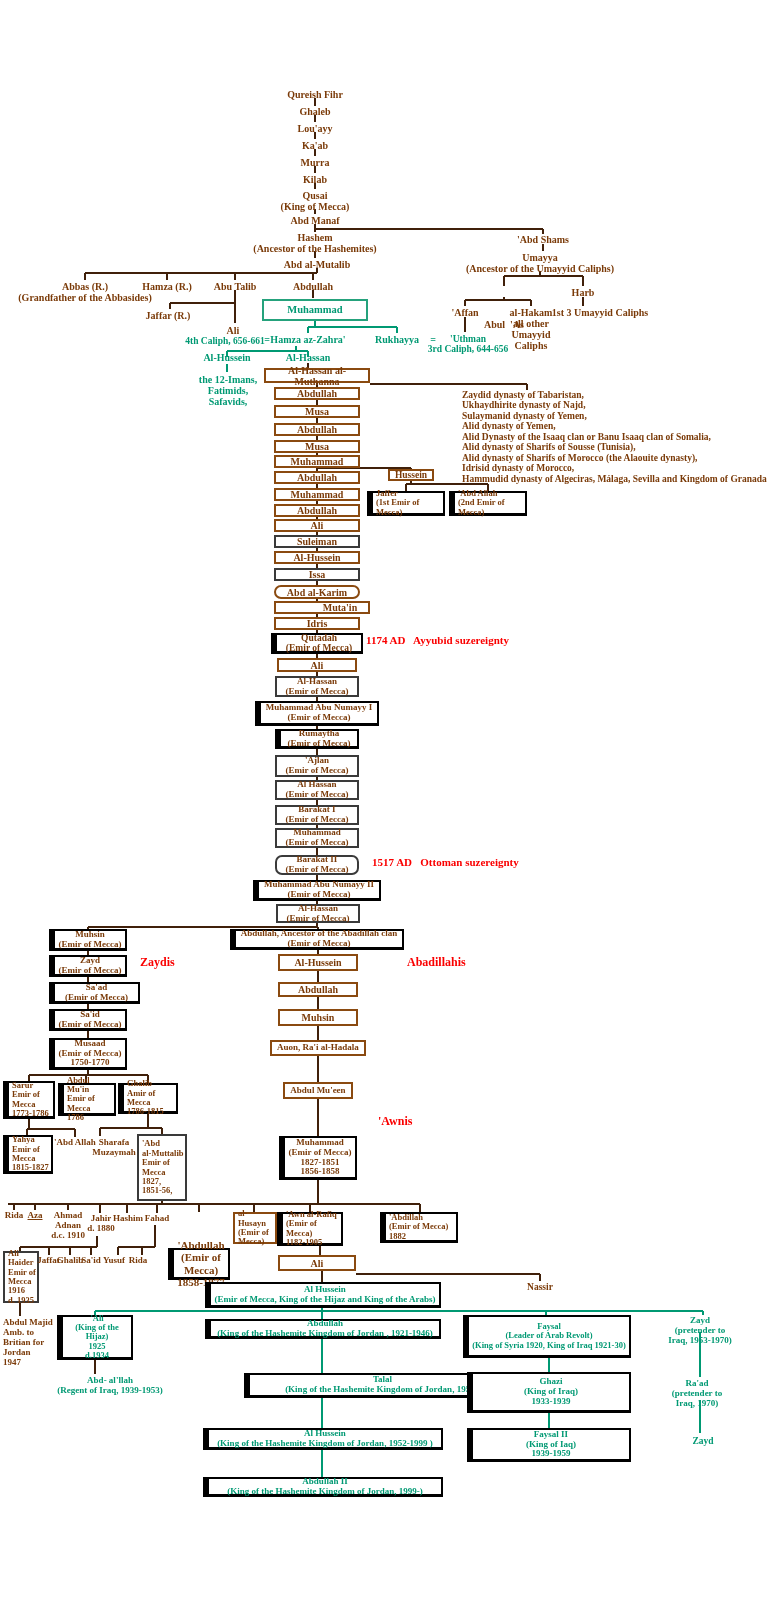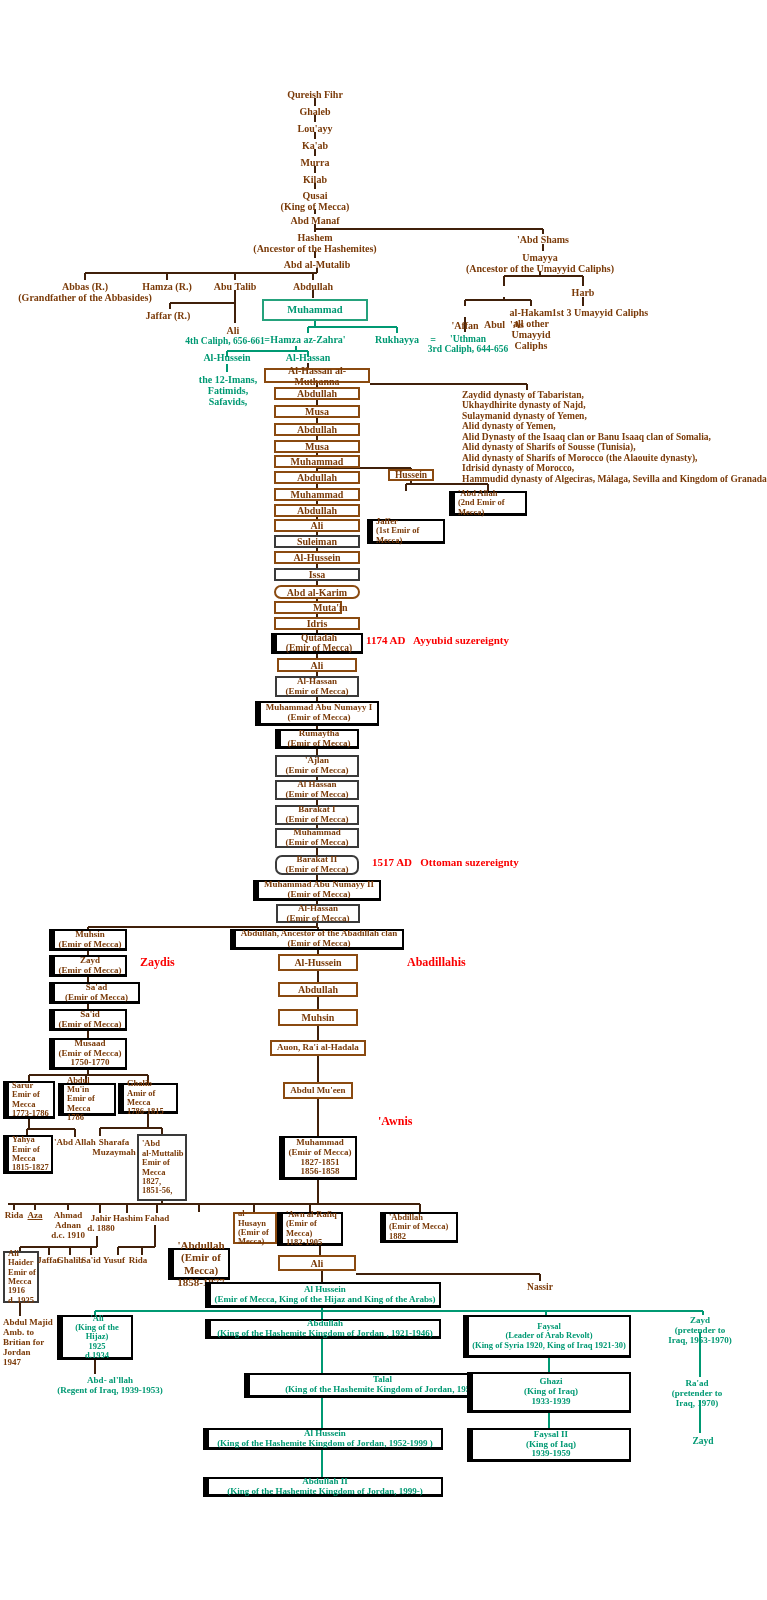--- a/index.html
+++ b/index.html
@@ -160,7 +160,7 @@
       <div class="node t c tg" style="left: 225px; top: 336px; font-size: 9.5px;">4th Caliph, 656-661</div>
       <div class="node t c" style="left: 504px; top: 287px; margin-top: 32px;">Abul &nbsp;'As</div>
       <div class="node t c" style="left: 583px; top: 287px;">Harb</div>
-      <div class="node t c" style="left: 465px; top: 320px;">'Affan</div>
+      <div class="node t c" style="left: 465px; top: 307px;">'Affan</div>
       <div class="node t c" style="left: 531px; top: 307px;">al-Hakam
 all other
 Umayyid

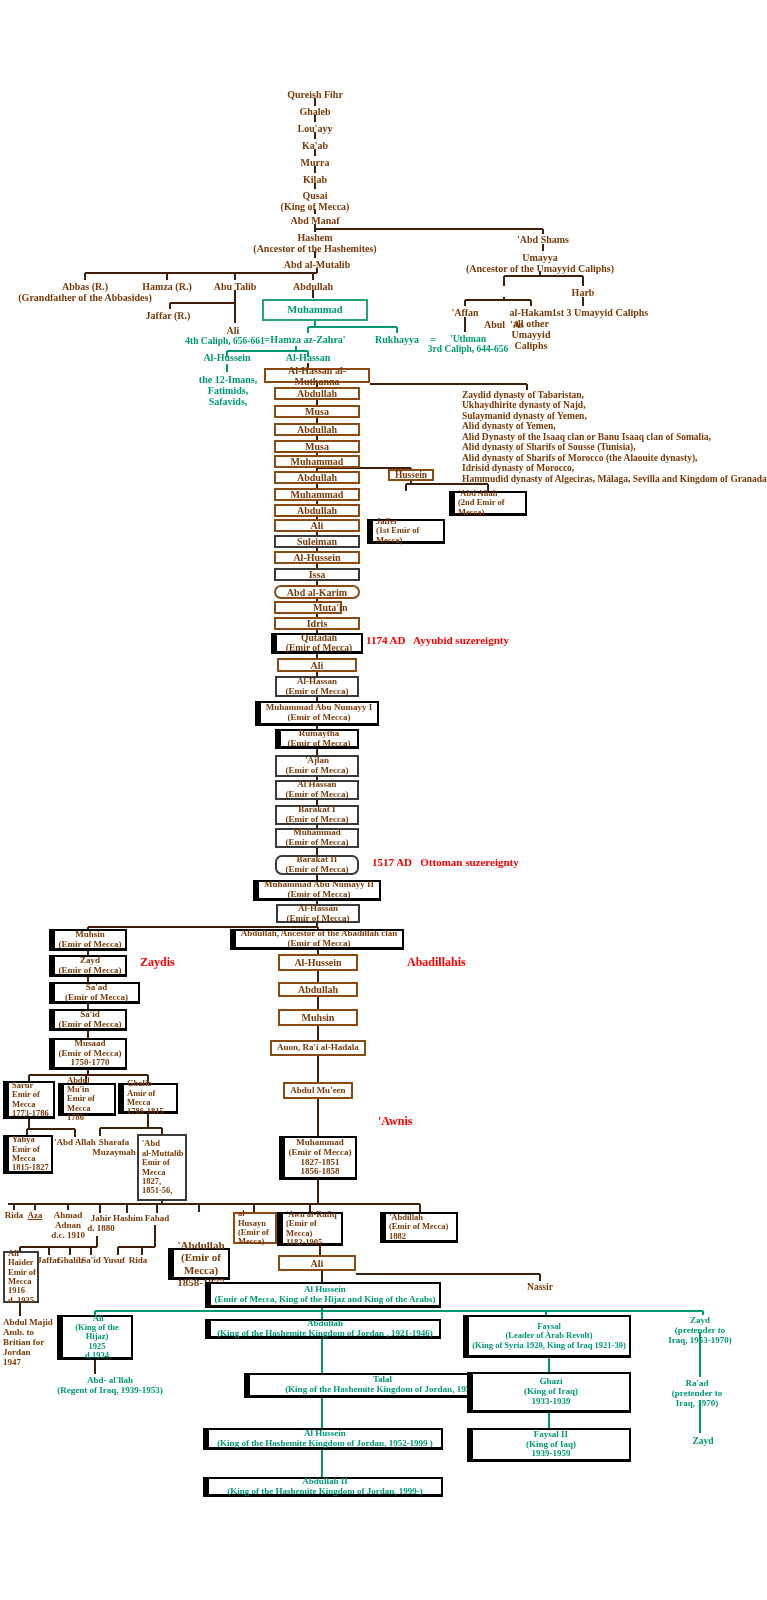--- a/index.html
+++ b/index.html
@@ -232,7 +232,7 @@
       <div class="node box bd" style="left: 276px; top: 904px; width: 84px; height: 19px; font-size: 9px;">Al-Hassan
 (Emir of Mecca)</div>
       <div class="node box bb" style="left: 388px; top: 469px; width: 46px; height: 12px; font-size: 9.5px;">Hussein</div>
-      <div class="node box bh la" style="left: 367px; top: 491px; width: 78px; height: 25px; font-size: 8.5px; margin-top: 28px;">Jaffer
+      <div class="node box bh la" style="left: 367px; top: 491px; width: 78px; height: 25px; font-size: 8.5px;">Jaffer
 (1st Emir of Mecca)</div>
       <div class="node box bh la" style="left: 449px; top: 491px; width: 78px; height: 25px; font-size: 8.5px;">'Abd Allah
 (2nd Emir of Mecca)</div>

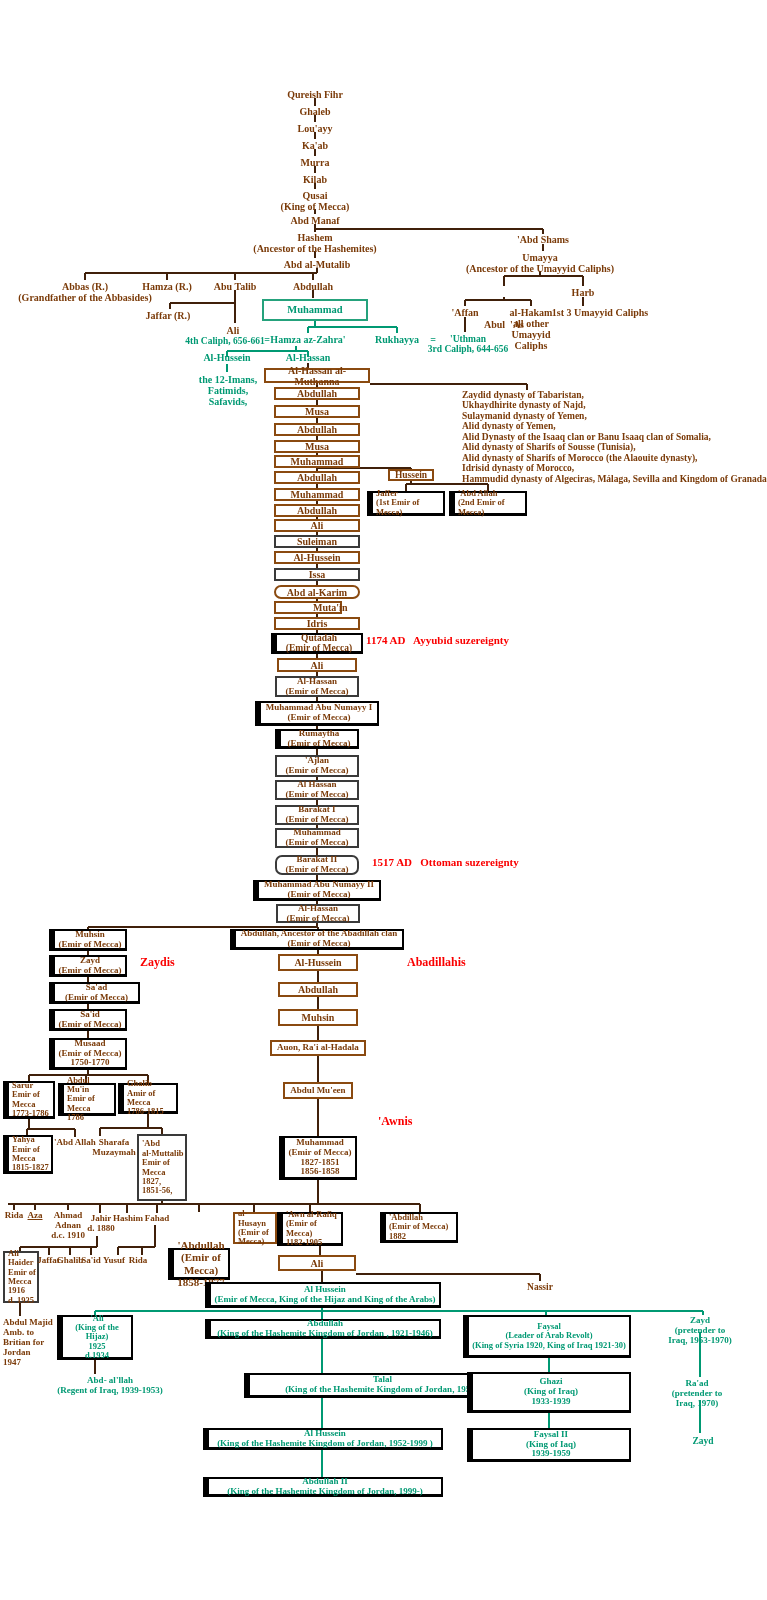--- a/index.html
+++ b/index.html
@@ -206,7 +206,7 @@
       <div class="node box bb" style="left: 274px; top: 551px; width: 86px; height: 13px; font-size: 10px;">Al-Hussein</div>
       <div class="node box bd" style="left: 274px; top: 568px; width: 86px; height: 13px; font-size: 10px;">Issa</div>
       <div class="node box bb" style="left: 274px; top: 585px; width: 86px; height: 14px; font-size: 10px; border-radius: 7px;">Abd al-Karim</div>
-      <div class="node box bb" style="left: 274px; top: 601px; width: 68px; height: 13px; font-size: 10px; padding-left: 37px;">Muta'in</div>
+      <div class="node box bb" style="left: 274px; top: 601px; width: 96px; height: 13px; font-size: 10px; padding-left: 37px;">Muta'in</div>
       <div class="node box bb" style="left: 274px; top: 617px; width: 86px; height: 13px; font-size: 10px;">Idris</div>
       <div class="node box bh" style="left: 271px; top: 633px; width: 92px; height: 21px; font-size: 9.5px;">Qutadah
 (Emir of Mecca)</div>

